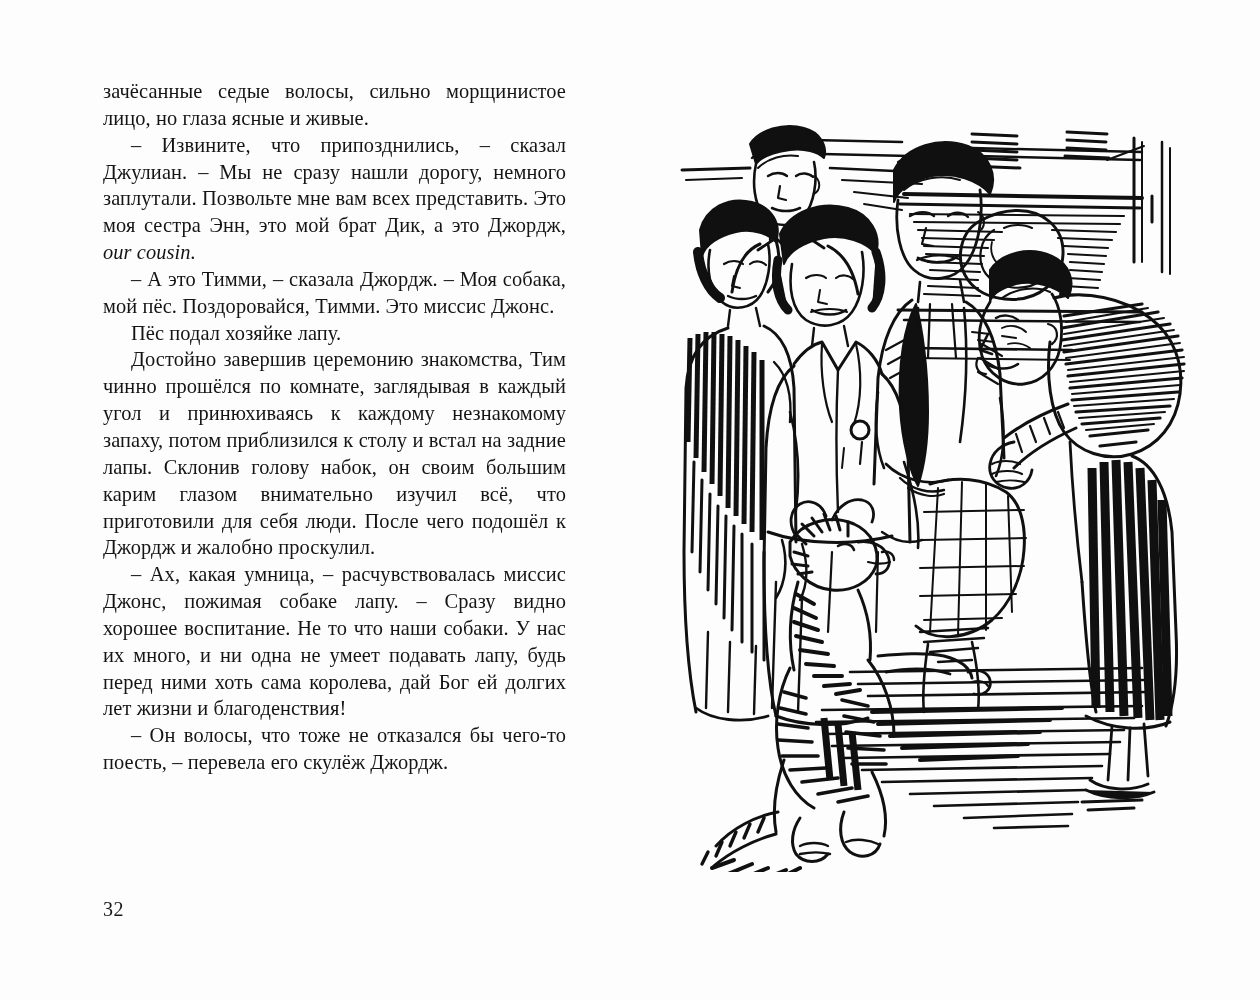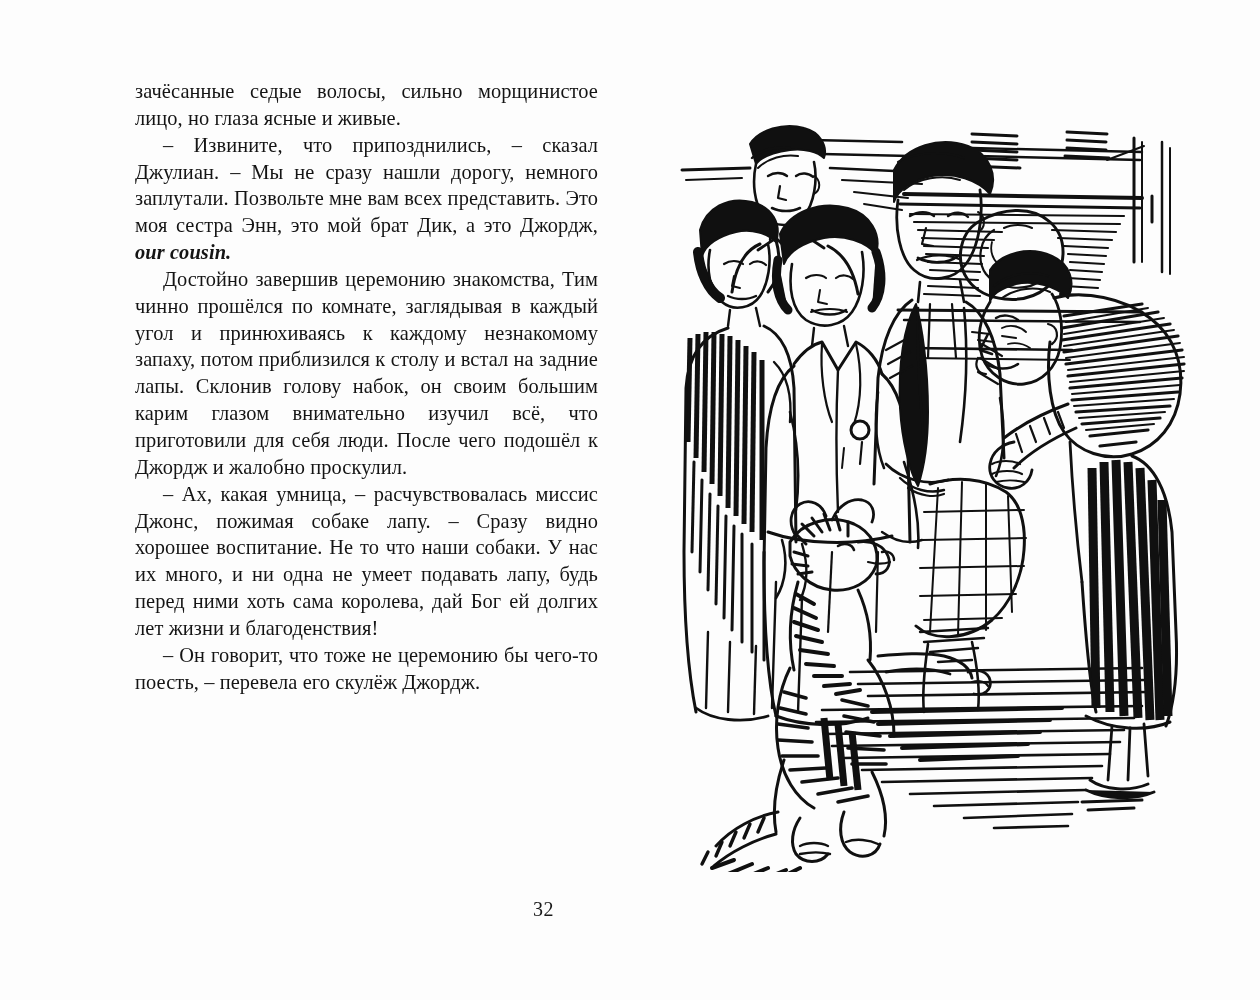--- a/index.html
+++ b/index.html
@@ -23,7 +23,6 @@
     left: 103px;
     top: 78px;
     width: 463px;
-    margin-left: 32px;
   }
   .para {
     margin: 0;

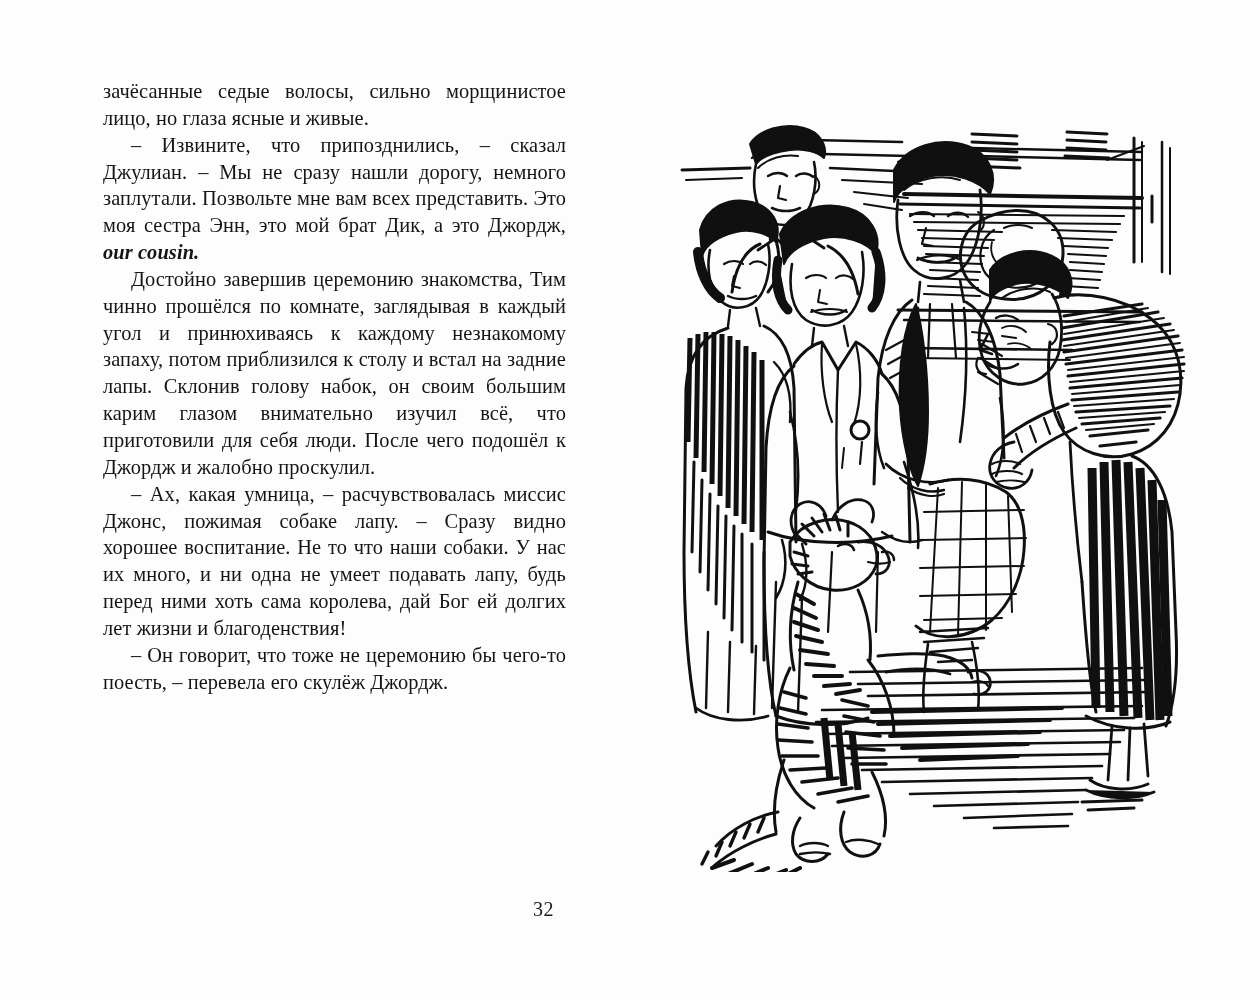--- a/index.html
+++ b/index.html
@@ -37,7 +37,7 @@
     letter-spacing: 0.1px;
   }
   .para.no-indent { text-indent: 0; }
-  .para i { font-style: italic; font-weight: bold; }
+  .para i { font-style: italic; }
 
   
   .folio {

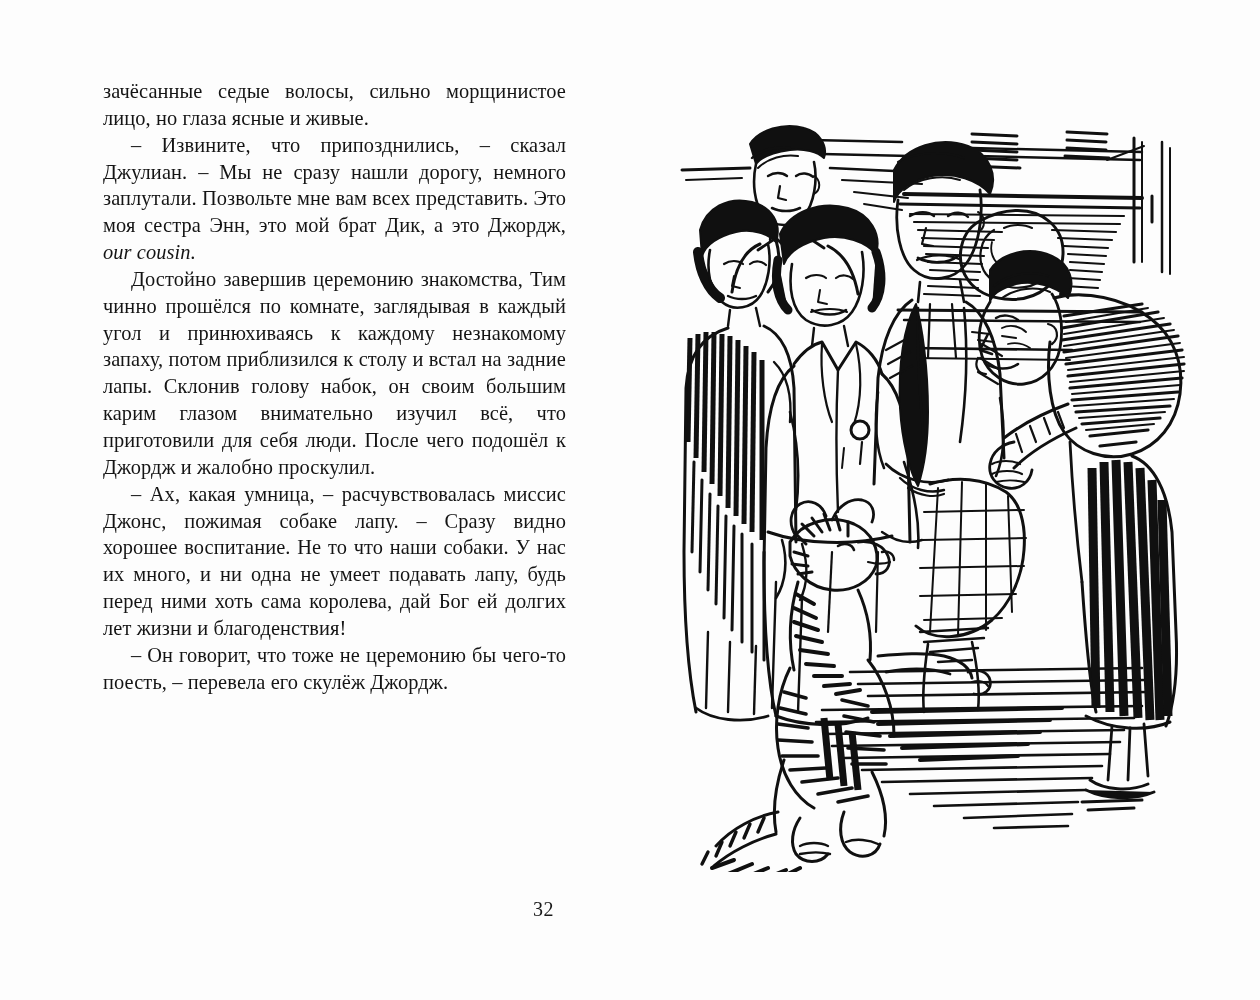--- a/index.html
+++ b/index.html
@@ -72,6 +72,7 @@
 
     <p class="para"><span>– Извините, что припозднились, – сказал Джулиан. – Мы не сразу нашли дорогу, немного заплутали. Позвольте мне вам всех представить. Это моя сестра Энн, это мой брат Дик, а это Джордж, </span><i>our cousin.</i></p>
 
+    <p class="para">– А это Тимми, – сказала Джордж. – Моя собака, мой пёс. Поздоровайся, Тимми. Это миссис Джонс.</p>
 
 
     <p class="para">Достойно завершив церемонию знакомства, Тим чинно прошёлся по комнате, заглядывая в каждый угол и принюхиваясь к каждому незнакомому запаху, потом приблизился к столу и встал на задние лапы. Склонив голову набок, он своим большим карим глазом внимательно изучил всё, что приготовили для себя люди. После чего подошёл к Джордж и жалобно проскулил.</p>

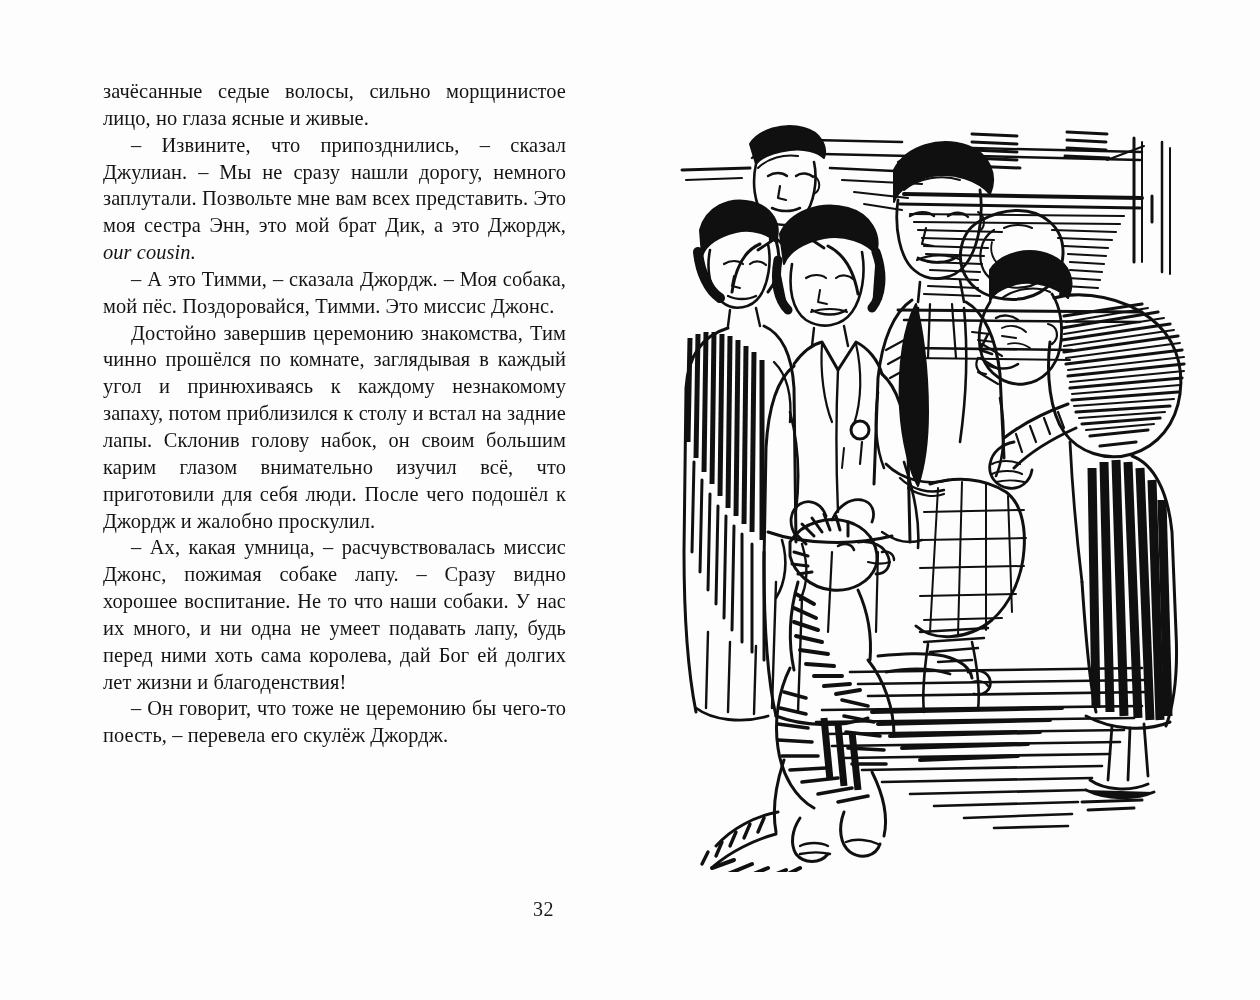--- a/index.html
+++ b/index.html
@@ -74,6 +74,7 @@
 
     <p class="para">– А это Тимми, – сказала Джордж. – Моя собака, мой пёс. Поздоровайся, Тимми. Это миссис Джонс.</p>
 
+    <p class="para">Пёс подал хозяйке лапу.</p>
 
     <p class="para">Достойно завершив церемонию знакомства, Тим чинно прошёлся по комнате, заглядывая в каждый угол и принюхиваясь к каждому незнакомому запаху, потом приблизился к столу и встал на задние лапы. Склонив голову набок, он своим большим карим глазом внимательно изучил всё, что приготовили для себя люди. После чего подошёл к Джордж и жалобно проскулил.</p>
 

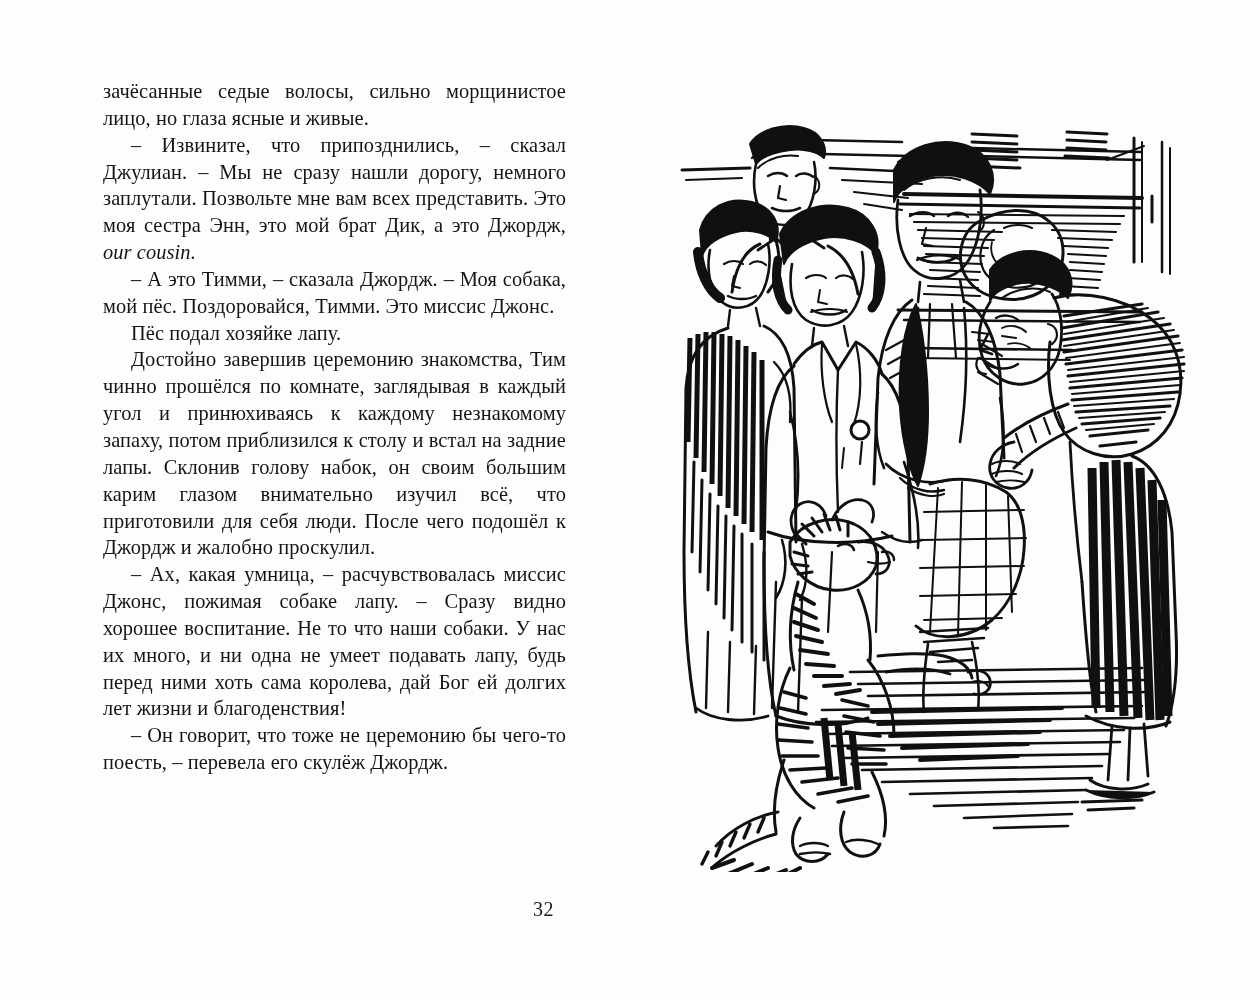--- a/index.html
+++ b/index.html
@@ -80,7 +80,7 @@
 
     <p class="para">– Ах, какая умница, – расчувствовалась миссис Джонс, пожимая собаке лапу. – Сразу видно хорошее воспитание. Не то что наши собаки. У нас их много, и ни одна не умеет подавать лапу, будь перед ними хоть сама королева, дай Бог ей долгих лет жизни и благоденствия!</p>
 
-    <p class="para">– Он говорит, что тоже не церемонию бы чего-то поесть, – перевела его скулёж Джордж.</p>
+    <p class="para">– Он волосы, что тоже не отказался бы чего-то поесть, – перевела его скулёж Джордж.</p>
 
   </div>
 

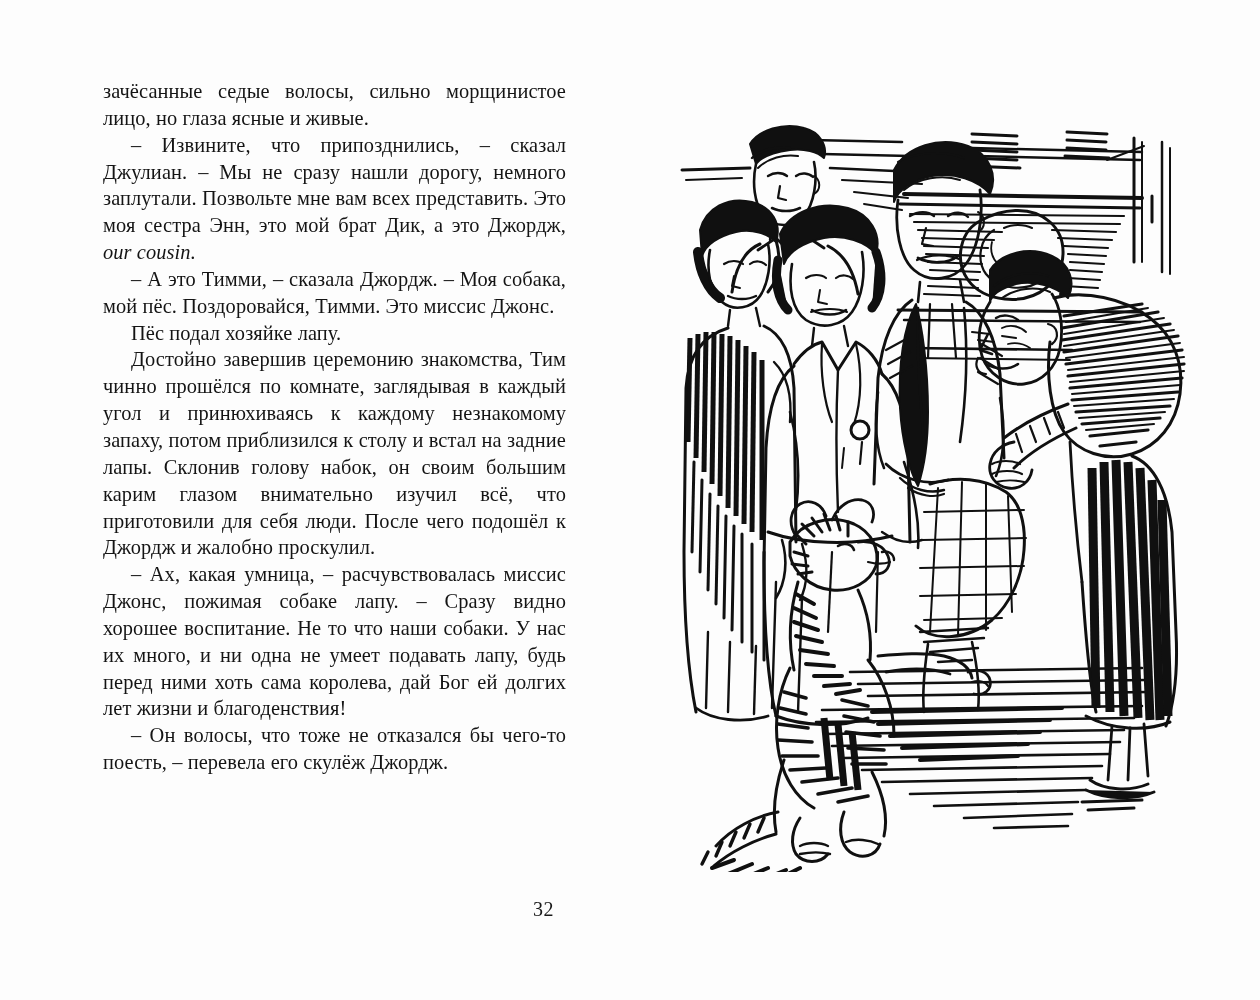--- a/index.html
+++ b/index.html
@@ -42,10 +42,10 @@
   
   .folio {
     position: absolute;
-    left: 91px;
+    left: 103px;
     top: 898px;
     width: 463px;
-    text-align: right;
+    text-align: left;
     font-size: 20px;
     color: #181818;
     letter-spacing: 0.5px;

